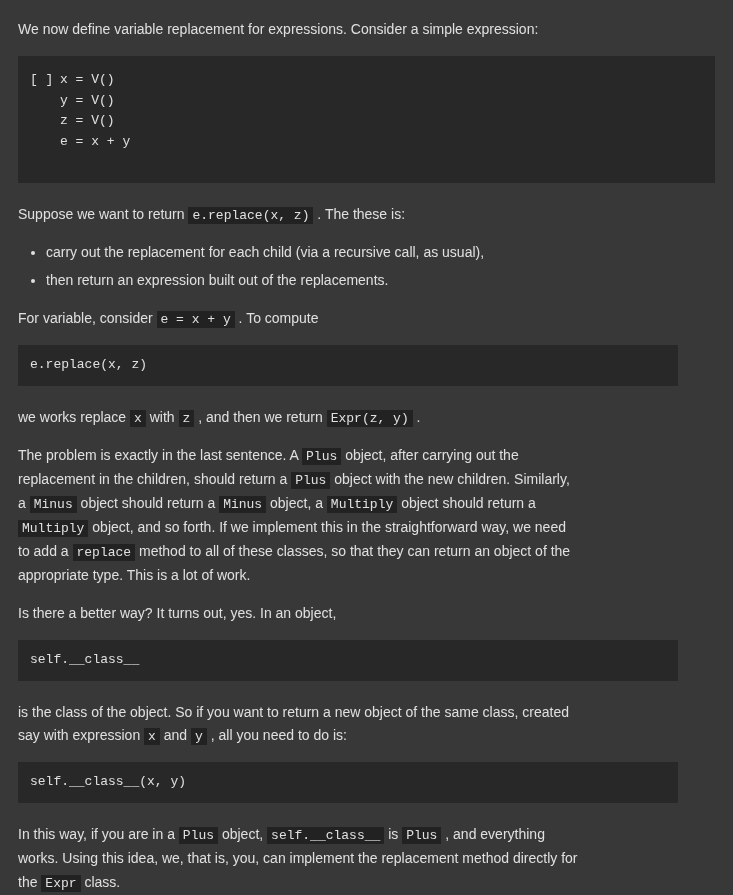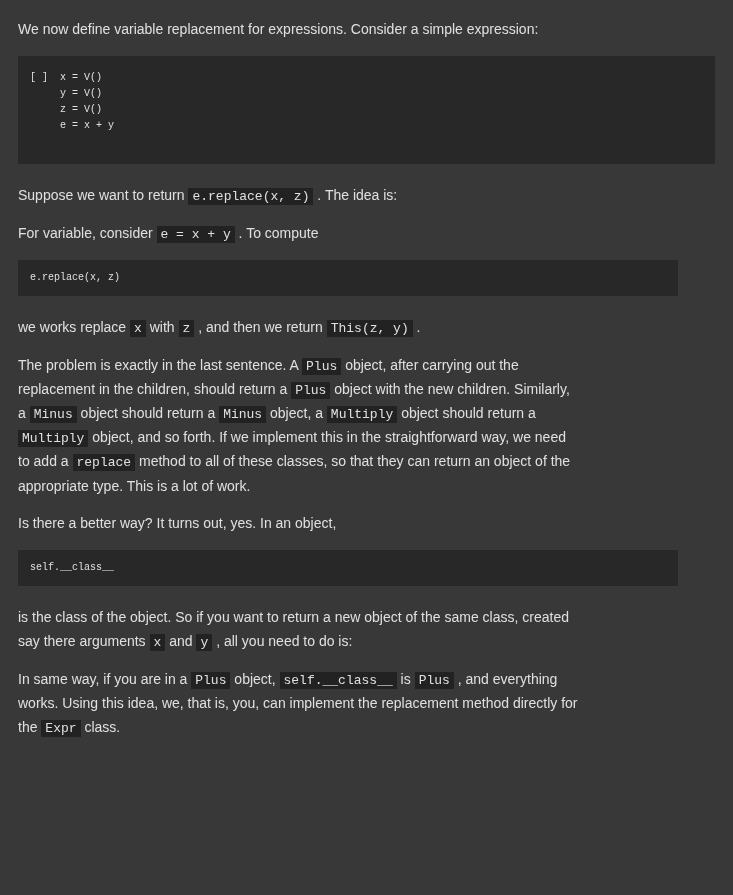--- a/index.html
+++ b/index.html
@@ -30,7 +30,7 @@
     background: #282828;
     color: #e0e0e0;
     font-family: "Courier New", Courier, monospace;
-    font-size: 10px;
+    font-size: 13px;
     padding: 10px 12px;
     margin: 14px 10px 20px 0;
     white-space: pre;

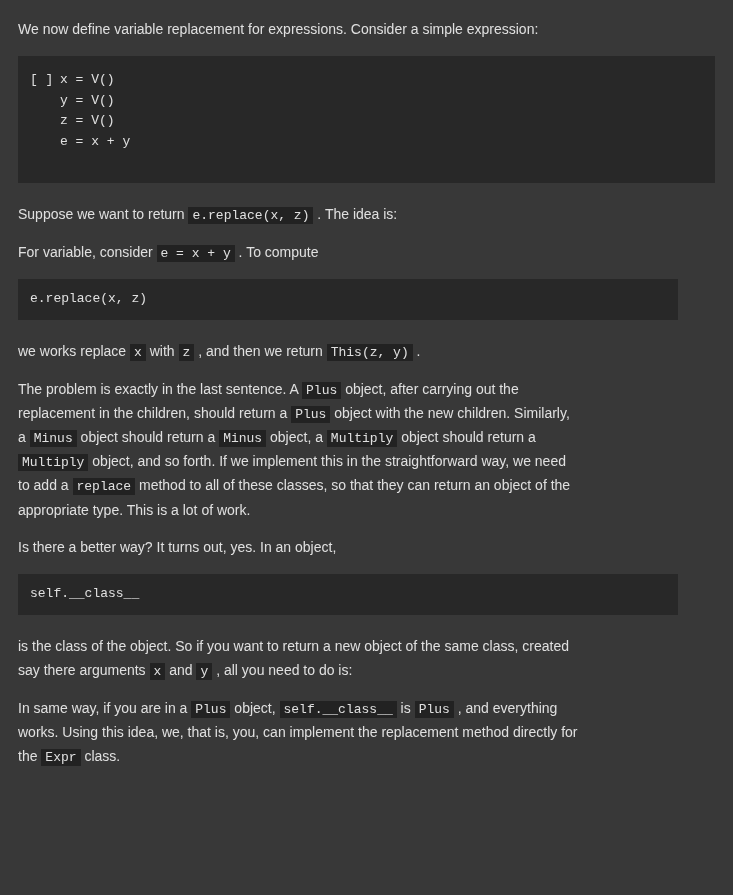--- a/index.html
+++ b/index.html
@@ -73,7 +73,7 @@
 e = x + y</span></div>
 
   <p>
-    <span>Suppose we want to return </span><code class="inline">e.replace(x, z)</code><span> . The idea is:</span>
+    <span>Suppose we want to return </span><code class="inline">e.replace(x, z)</code><span> . The these is:</span>
   </p>
 
 

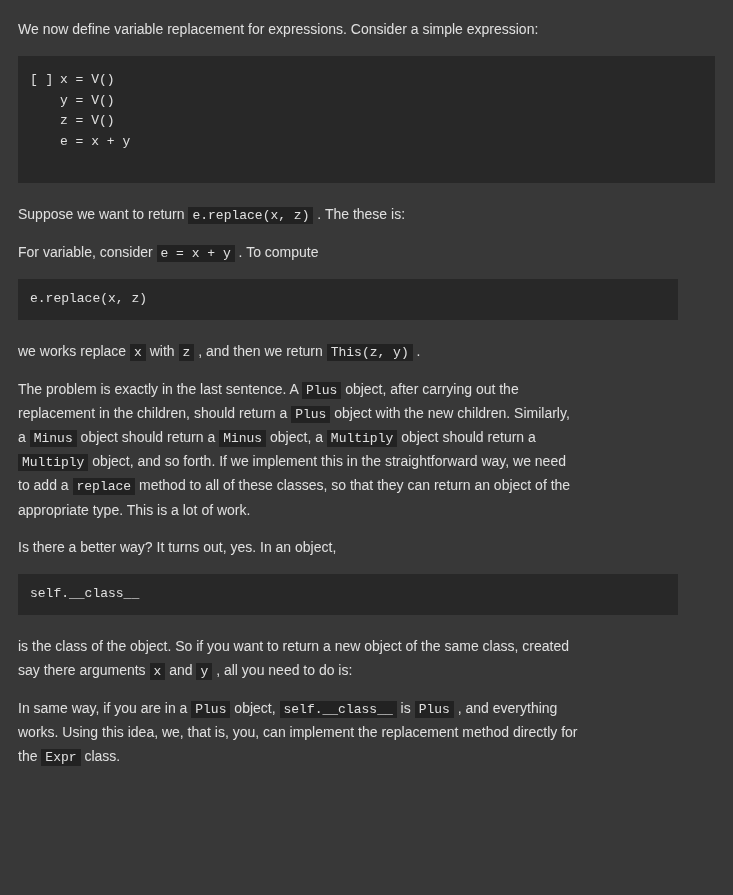--- a/index.html
+++ b/index.html
@@ -76,6 +76,10 @@
     <span>Suppose we want to return </span><code class="inline">e.replace(x, z)</code><span> . The these is:</span>
   </p>
 
+  <ul>
+    <li>carry out the replacement for each child (via a recursive call, as usual),</li>
+    <li>then return an expression built out of the replacements.</li>
+  </ul>
 
   <p>
     <span>For variable, consider </span><code class="inline">e = x + y</code><span> . To compute</span>

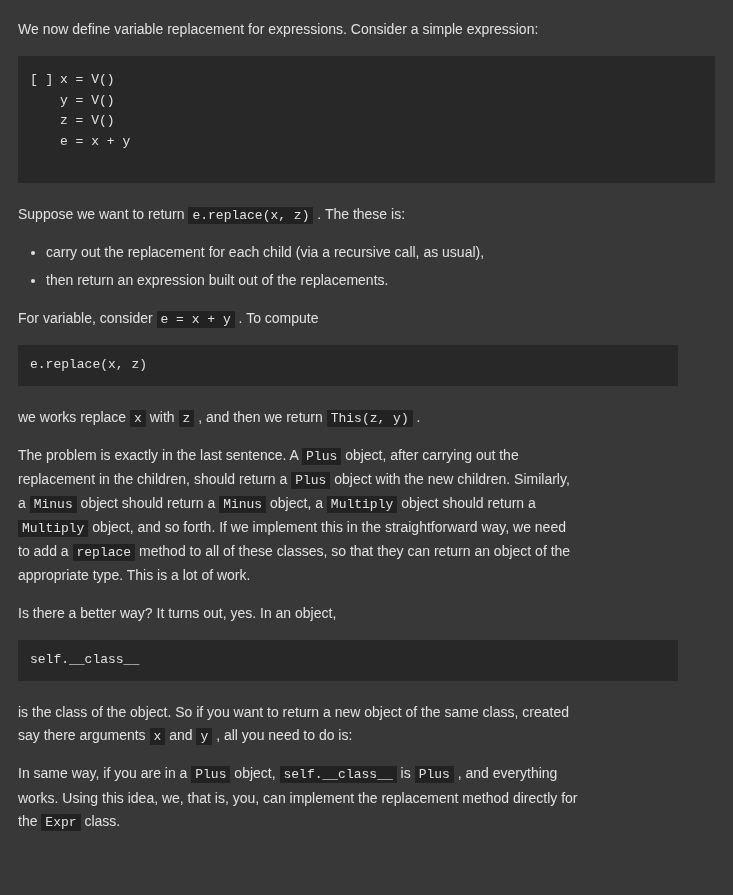--- a/index.html
+++ b/index.html
@@ -88,7 +88,7 @@
   <div class="codeblock">e.replace(x, z)</div>
 
   <p>
-    <span>we works replace </span><code class="inline">x</code><span> with </span><code class="inline">z</code><span> , and then we return </span><code class="inline">This(z, y)</code><span> .</span>
+    <span>we works replace </span><code class="inline">x</code><span> with </span><code class="inline">z</code><span> , and then we return </span><code class="inline">Expr(z, y)</code><span> .</span>
   </p>
 
   <p>

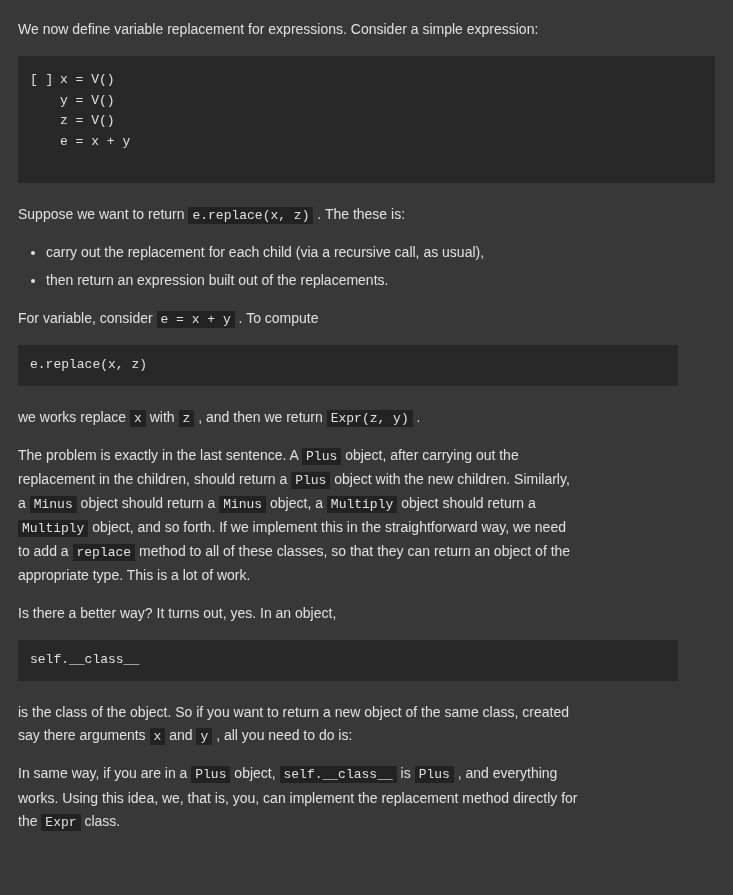--- a/index.html
+++ b/index.html
@@ -100,7 +100,7 @@
   <div class="codeblock">self.__class__</div>
 
   <p>
-    <span>is the class of the object. So if you want to return a new object of the same class, created say there arguments </span><code class="inline">x</code><span> and </span><code class="inline">y</code><span> , all you need to do is:</span>
+    <span>is the class of the object. So if you want to return a new object of the same class, created say with expression </span><code class="inline">x</code><span> and </span><code class="inline">y</code><span> , all you need to do is:</span>
   </p>
 
 

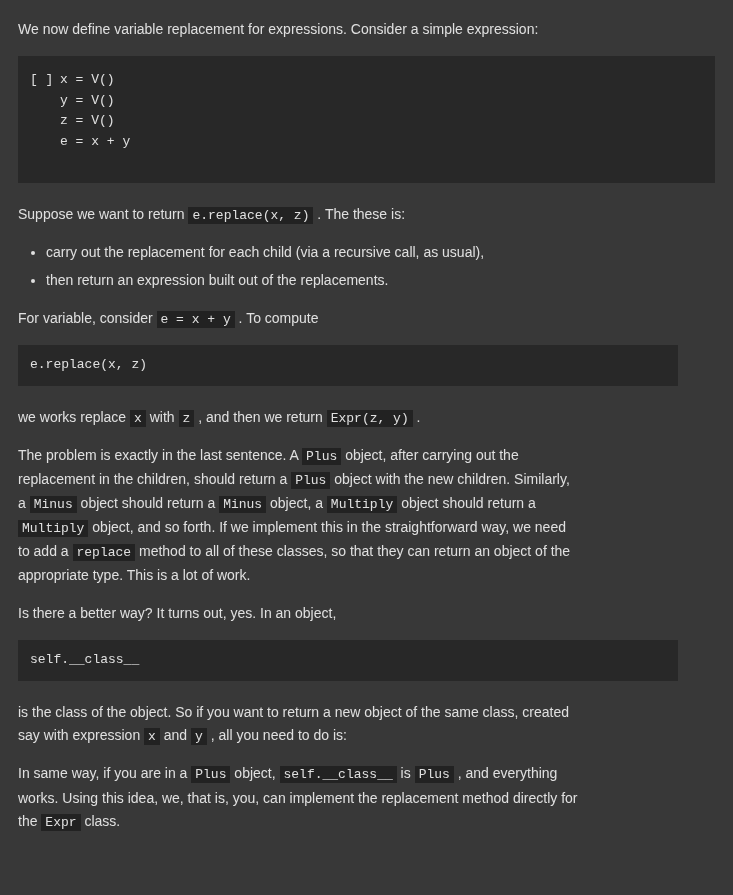--- a/index.html
+++ b/index.html
@@ -103,6 +103,7 @@
     <span>is the class of the object. So if you want to return a new object of the same class, created say with expression </span><code class="inline">x</code><span> and </span><code class="inline">y</code><span> , all you need to do is:</span>
   </p>
 
+  <div class="codeblock">self.__class__(x, y)</div>
 
   <p>
     <span>In same way, if you are in a </span><code class="inline">Plus</code><span> object, </span><code class="inline">self.__class__</code><span> is </span><code class="inline">Plus</code><span> , and everything works. Using this idea, we, that is, you, can implement the replacement method directly for the </span><code class="inline">Expr</code><span> class.</span>

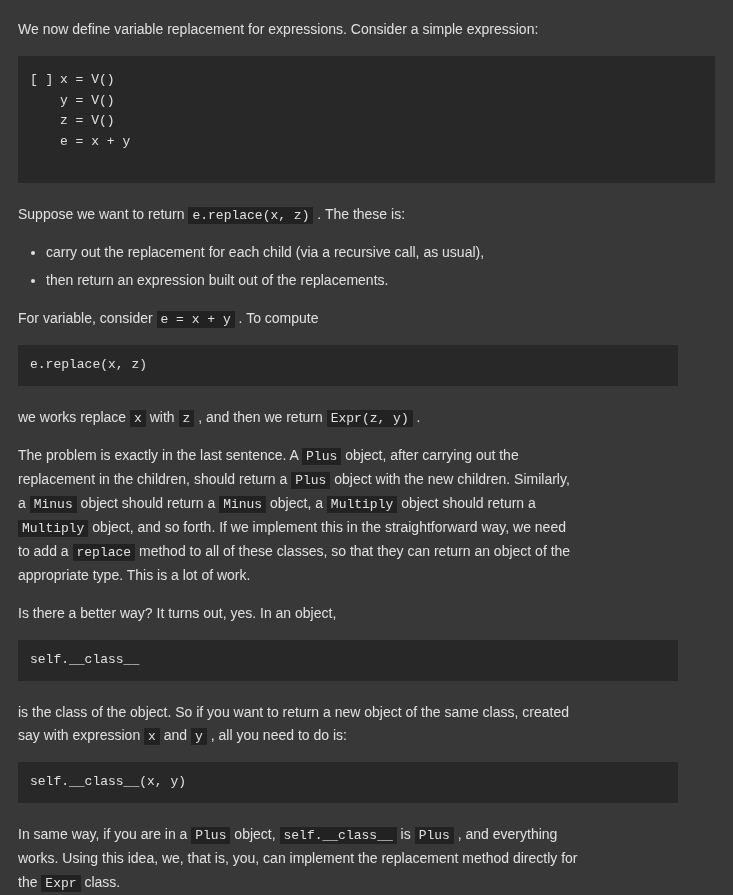--- a/index.html
+++ b/index.html
@@ -106,7 +106,7 @@
   <div class="codeblock">self.__class__(x, y)</div>
 
   <p>
-    <span>In same way, if you are in a </span><code class="inline">Plus</code><span> object, </span><code class="inline">self.__class__</code><span> is </span><code class="inline">Plus</code><span> , and everything works. Using this idea, we, that is, you, can implement the replacement method directly for the </span><code class="inline">Expr</code><span> class.</span>
+    <span>In this way, if you are in a </span><code class="inline">Plus</code><span> object, </span><code class="inline">self.__class__</code><span> is </span><code class="inline">Plus</code><span> , and everything works. Using this idea, we, that is, you, can implement the replacement method directly for the </span><code class="inline">Expr</code><span> class.</span>
   </p>
 
 </div>

